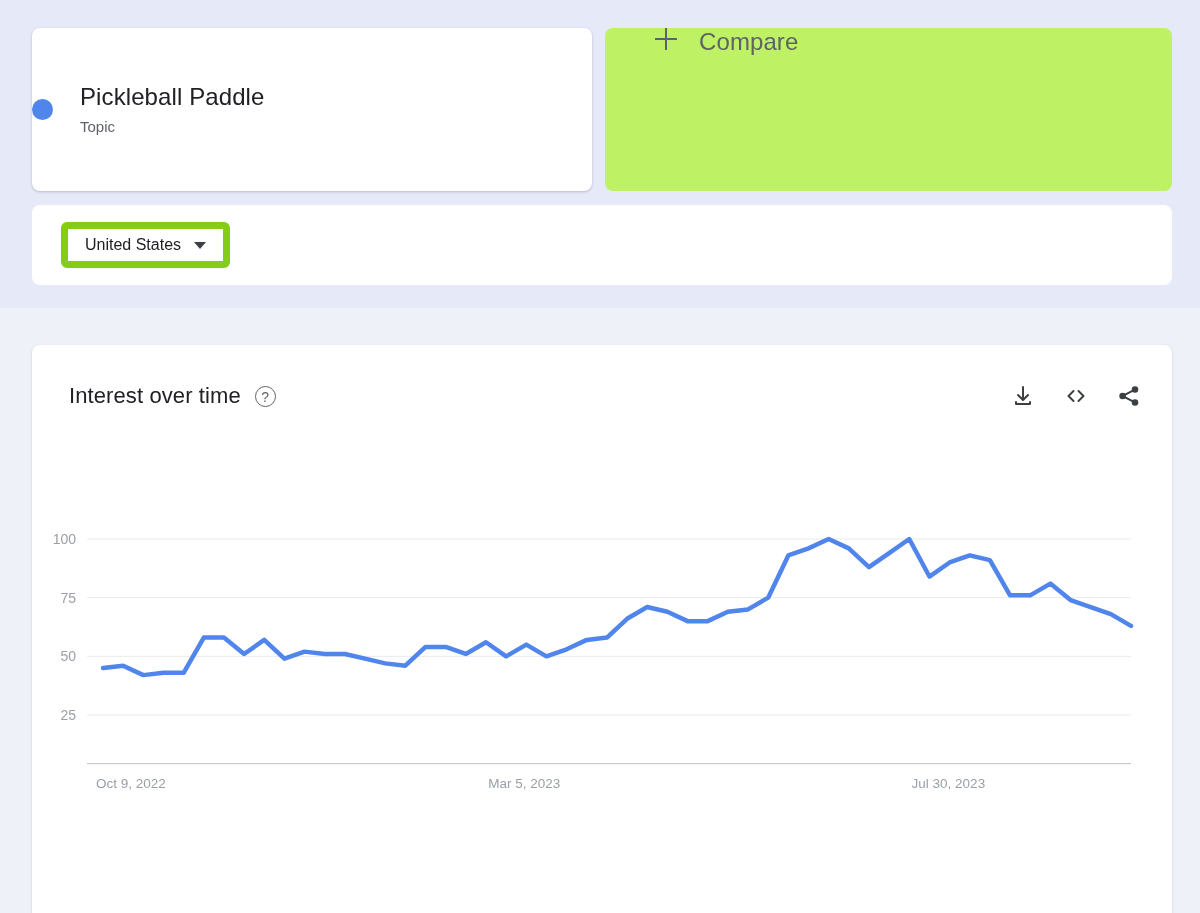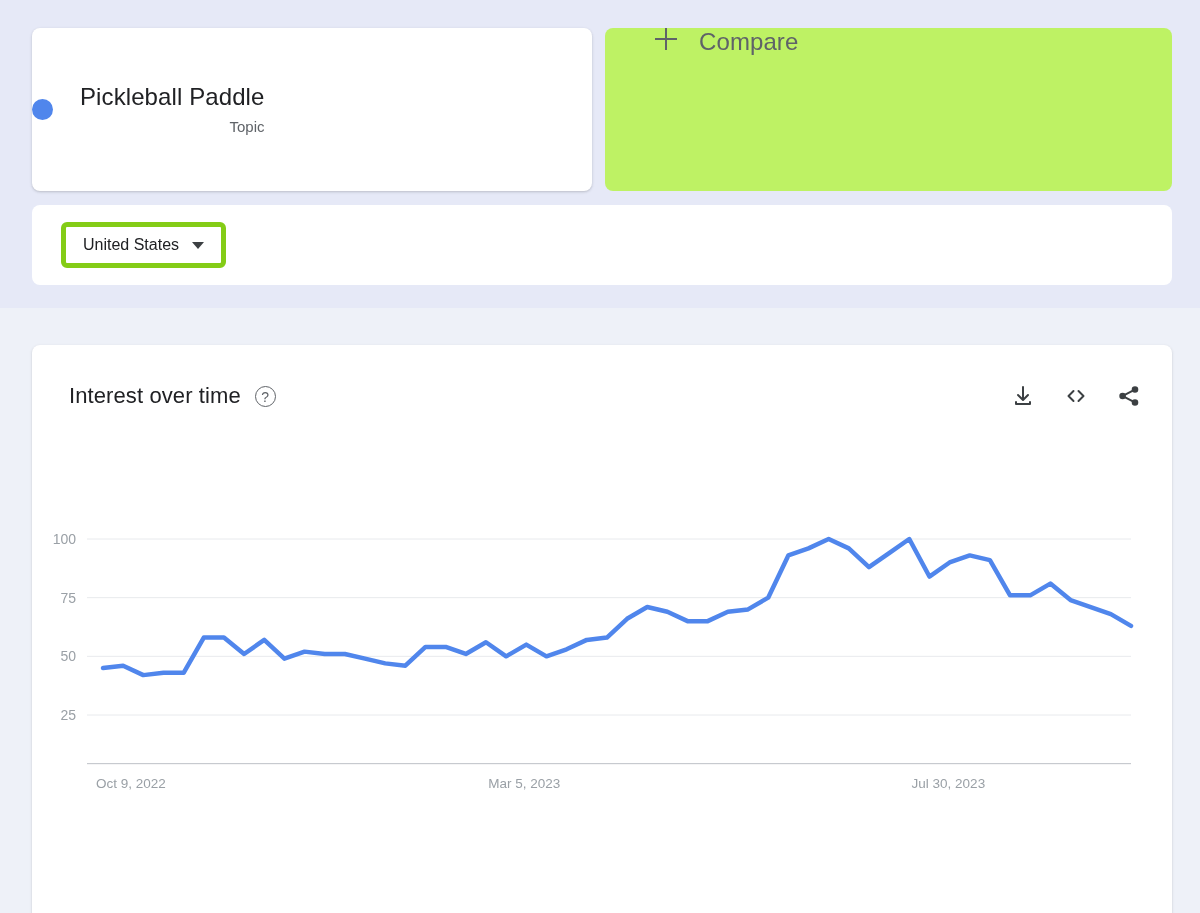--- a/index.html
+++ b/index.html
@@ -68,7 +68,6 @@
     color: #5f6368;
     line-height: 22px;
     margin-top: 4px;
-    text-align: right;
   }
   .compare-card {
     flex: 1 1 auto;

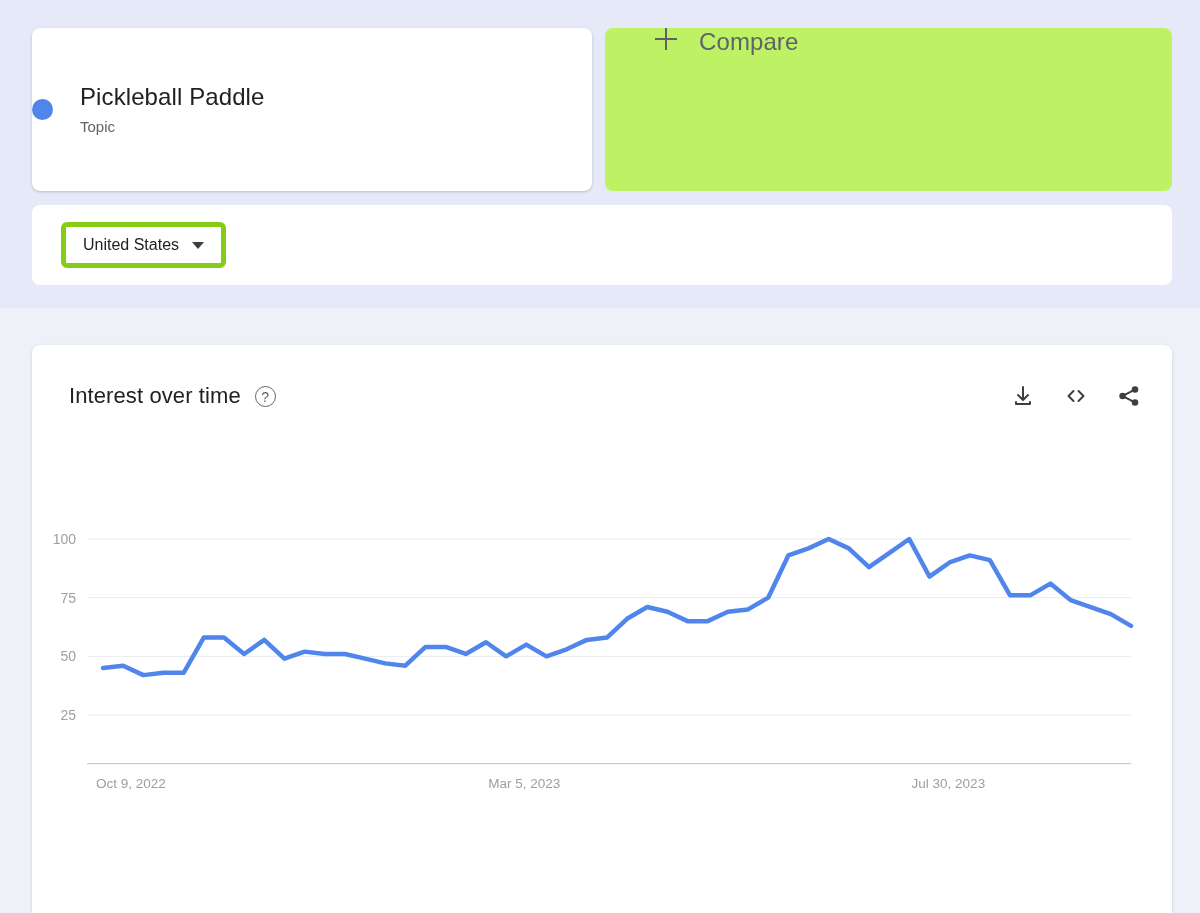--- a/index.html
+++ b/index.html
@@ -113,7 +113,7 @@
   }
   .filter-chip {
     height: 46px;
-    border: 5px solid #84cc16;
+    border: 7px solid #84cc16;
     border-radius: 6px;
     display: flex;
     align-items: center;

